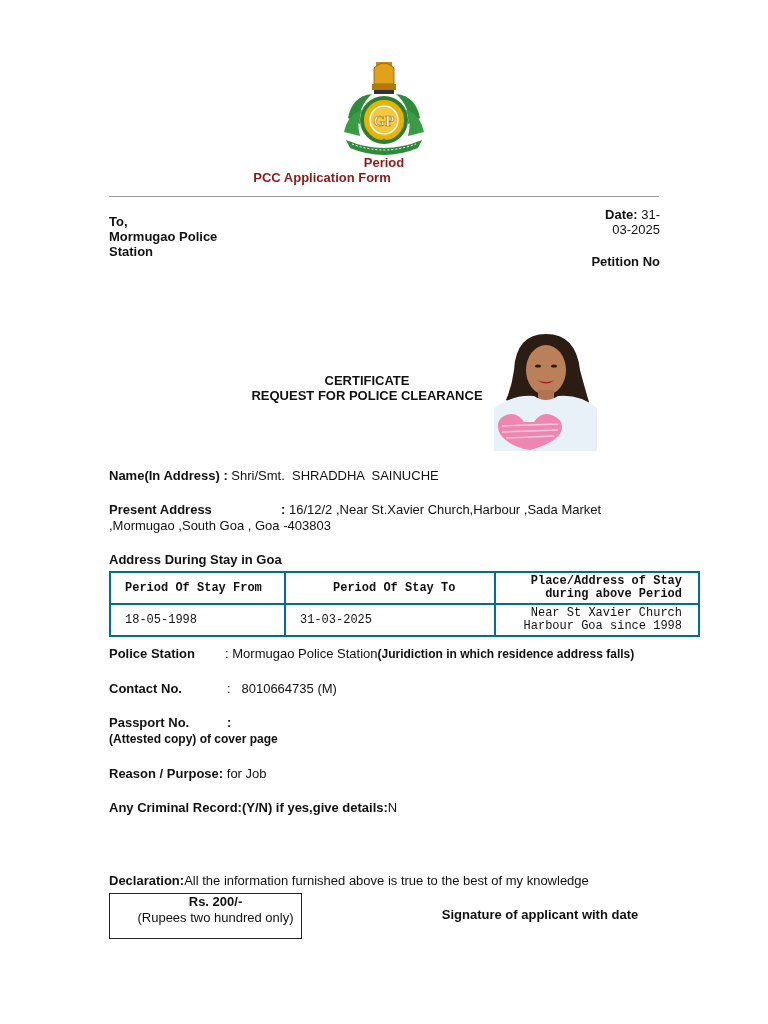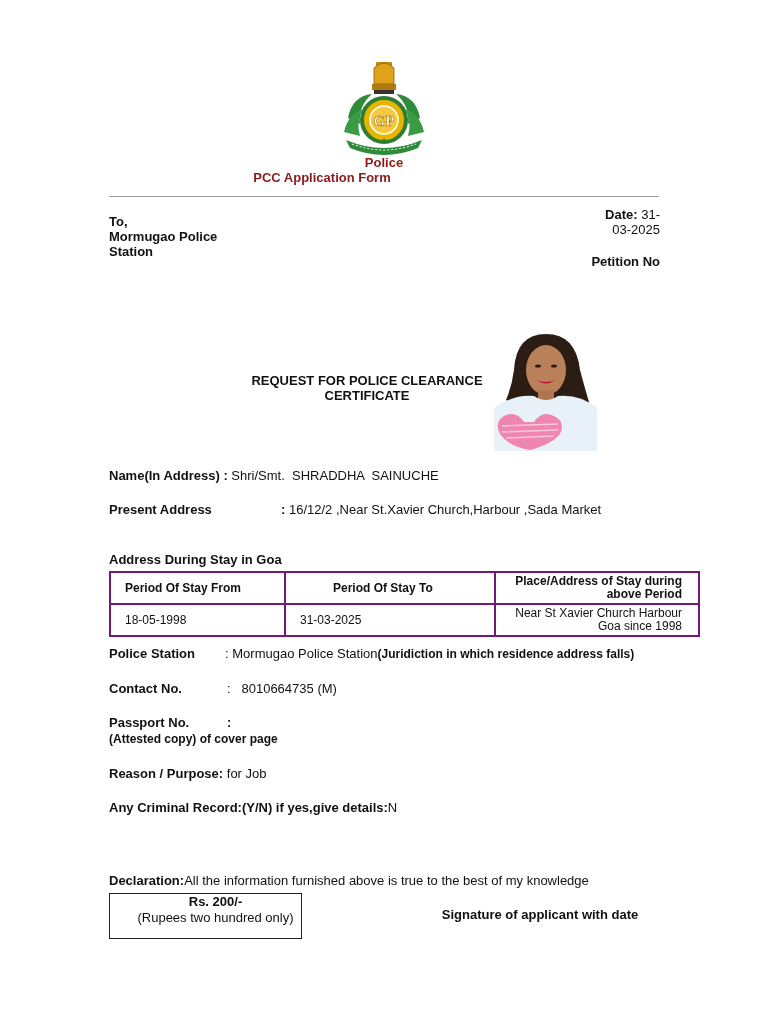--- a/index.html
+++ b/index.html
@@ -49,7 +49,7 @@
   </svg>
 </div>
 
-<div class="abs hdr-police">Police</div>
+<div class="abs hdr-police">Period</div>
 <div class="abs hdr-form">PCC Application Form</div>
 <div class="abs rule"></div>
 

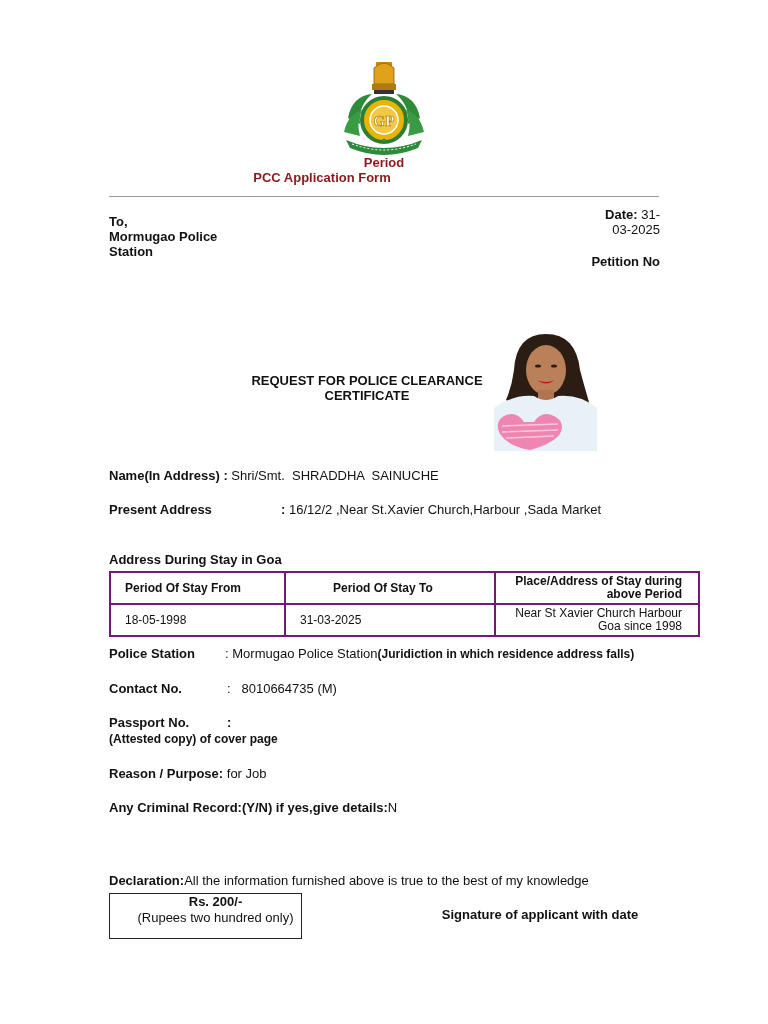--- a/index.html
+++ b/index.html
@@ -66,8 +66,8 @@
 <div class="abs petition">Petition No</div>
 
 <div class="abs req">
+  <div>CERTIFICATE</div>
   <div>REQUEST FOR POLICE CLEARANCE</div>
-  <div>CERTIFICATE</div>
 </div>
 
 <div class="abs photo">

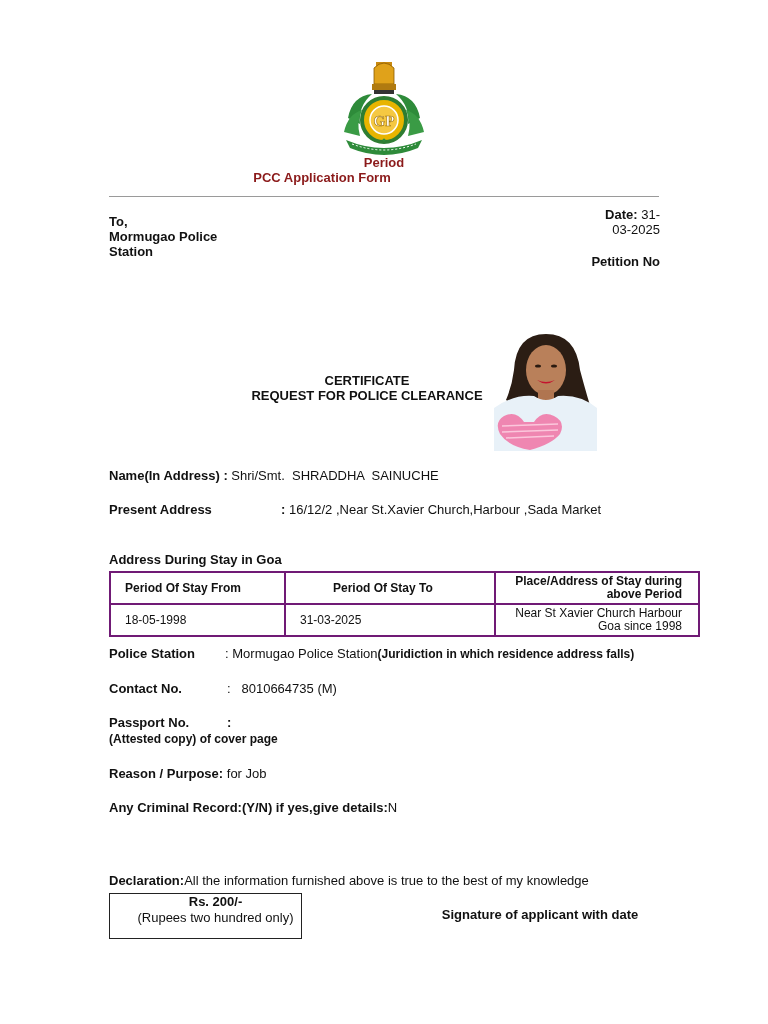--- a/index.html
+++ b/index.html
@@ -100,6 +100,7 @@
 
 <div class="abs field" style="top:502px; width:560px; line-height:16px;">
   <span class="b" style="display:inline-block; width:172px;">Present Address</span><span class="b">:</span> <span>16/12/2 ,Near St.Xavier Church,Harbour ,Sada Market</span><br>
+  <span>,Mormugao ,South Goa , Goa -403803</span>
 </div>
 
 <div class="abs field b" style="top:552px;">Address During Stay in Goa</div>

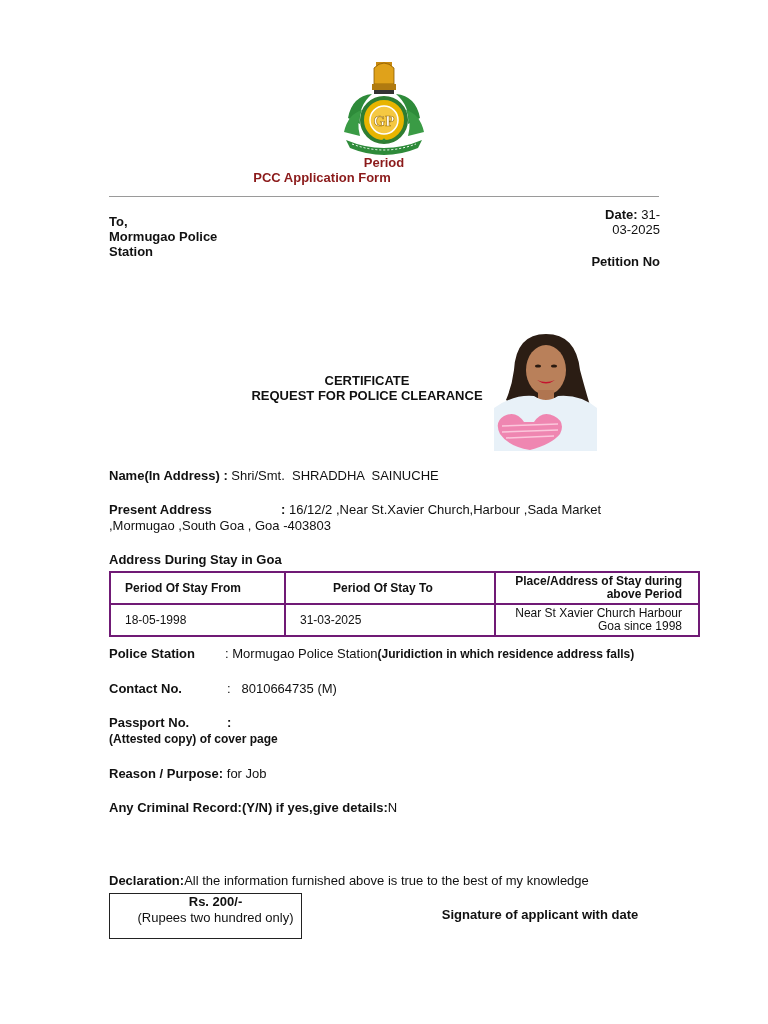--- a/index.html
+++ b/index.html
@@ -18,7 +18,7 @@
   .photo { left:494px; top:330px; width:103px; height:121px; overflow:hidden; }
   .field { left:109px; }
   table.stay { border-collapse:collapse; font-size:12px; }
-  table.stay td { border:2px solid #701a75; padding:2px 14px; vertical-align:middle; }
+  table.stay td { border:2px solid #0369a1; padding:2px 14px; vertical-align:middle;font-family:Liberation Mono, monospace; }
   table.stay td.c3 { padding:2px 16px; line-height:13px;text-align:right; }
   .fee { left:109px; top:893px; width:171px; height:44px; border:1.5px solid #222; text-align:center; line-height:16px; font-size:13px;padding-left:20px; }
   .sign { left:420px; top:907px; width:240px; text-align:center; font-weight:bold; }

